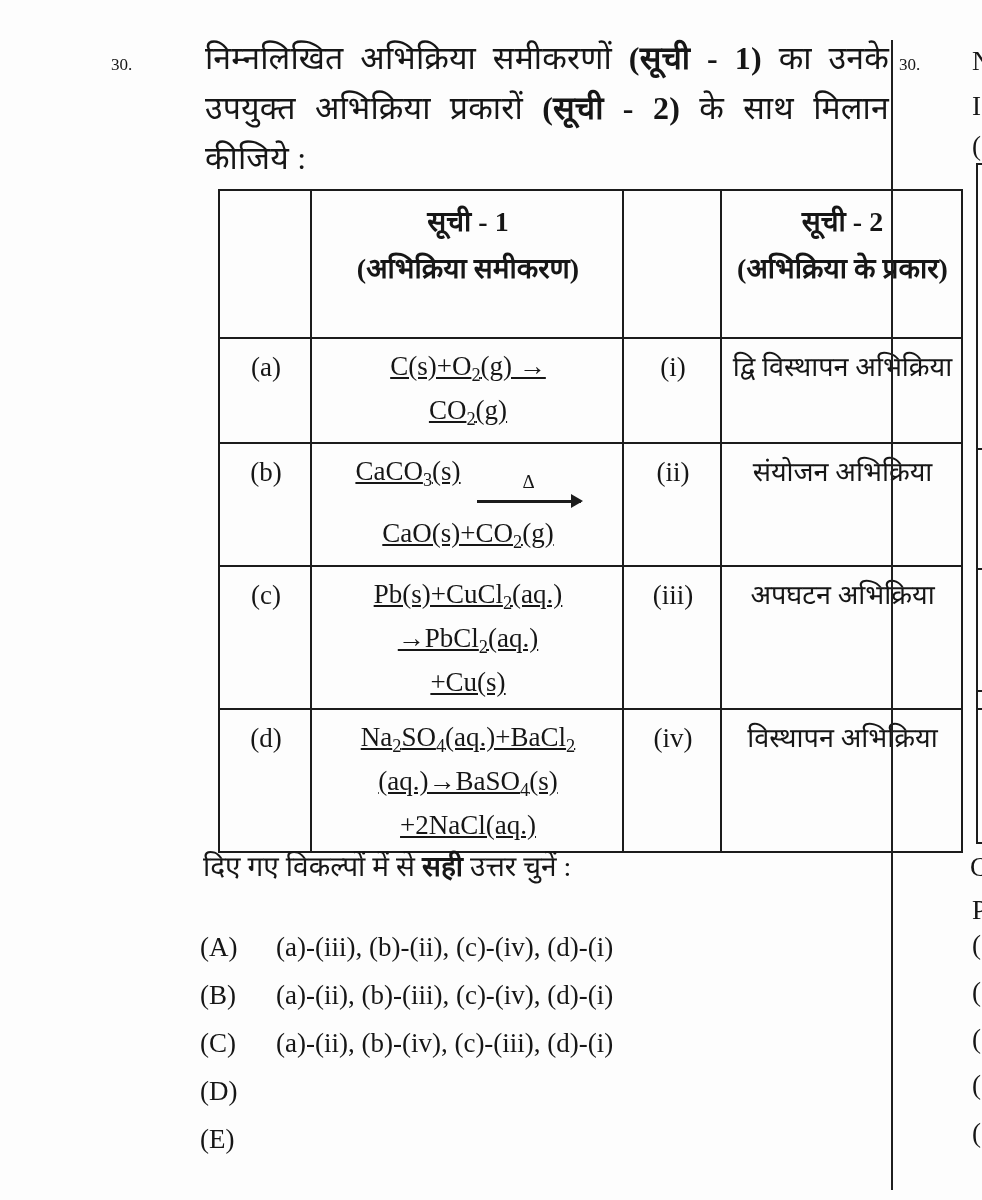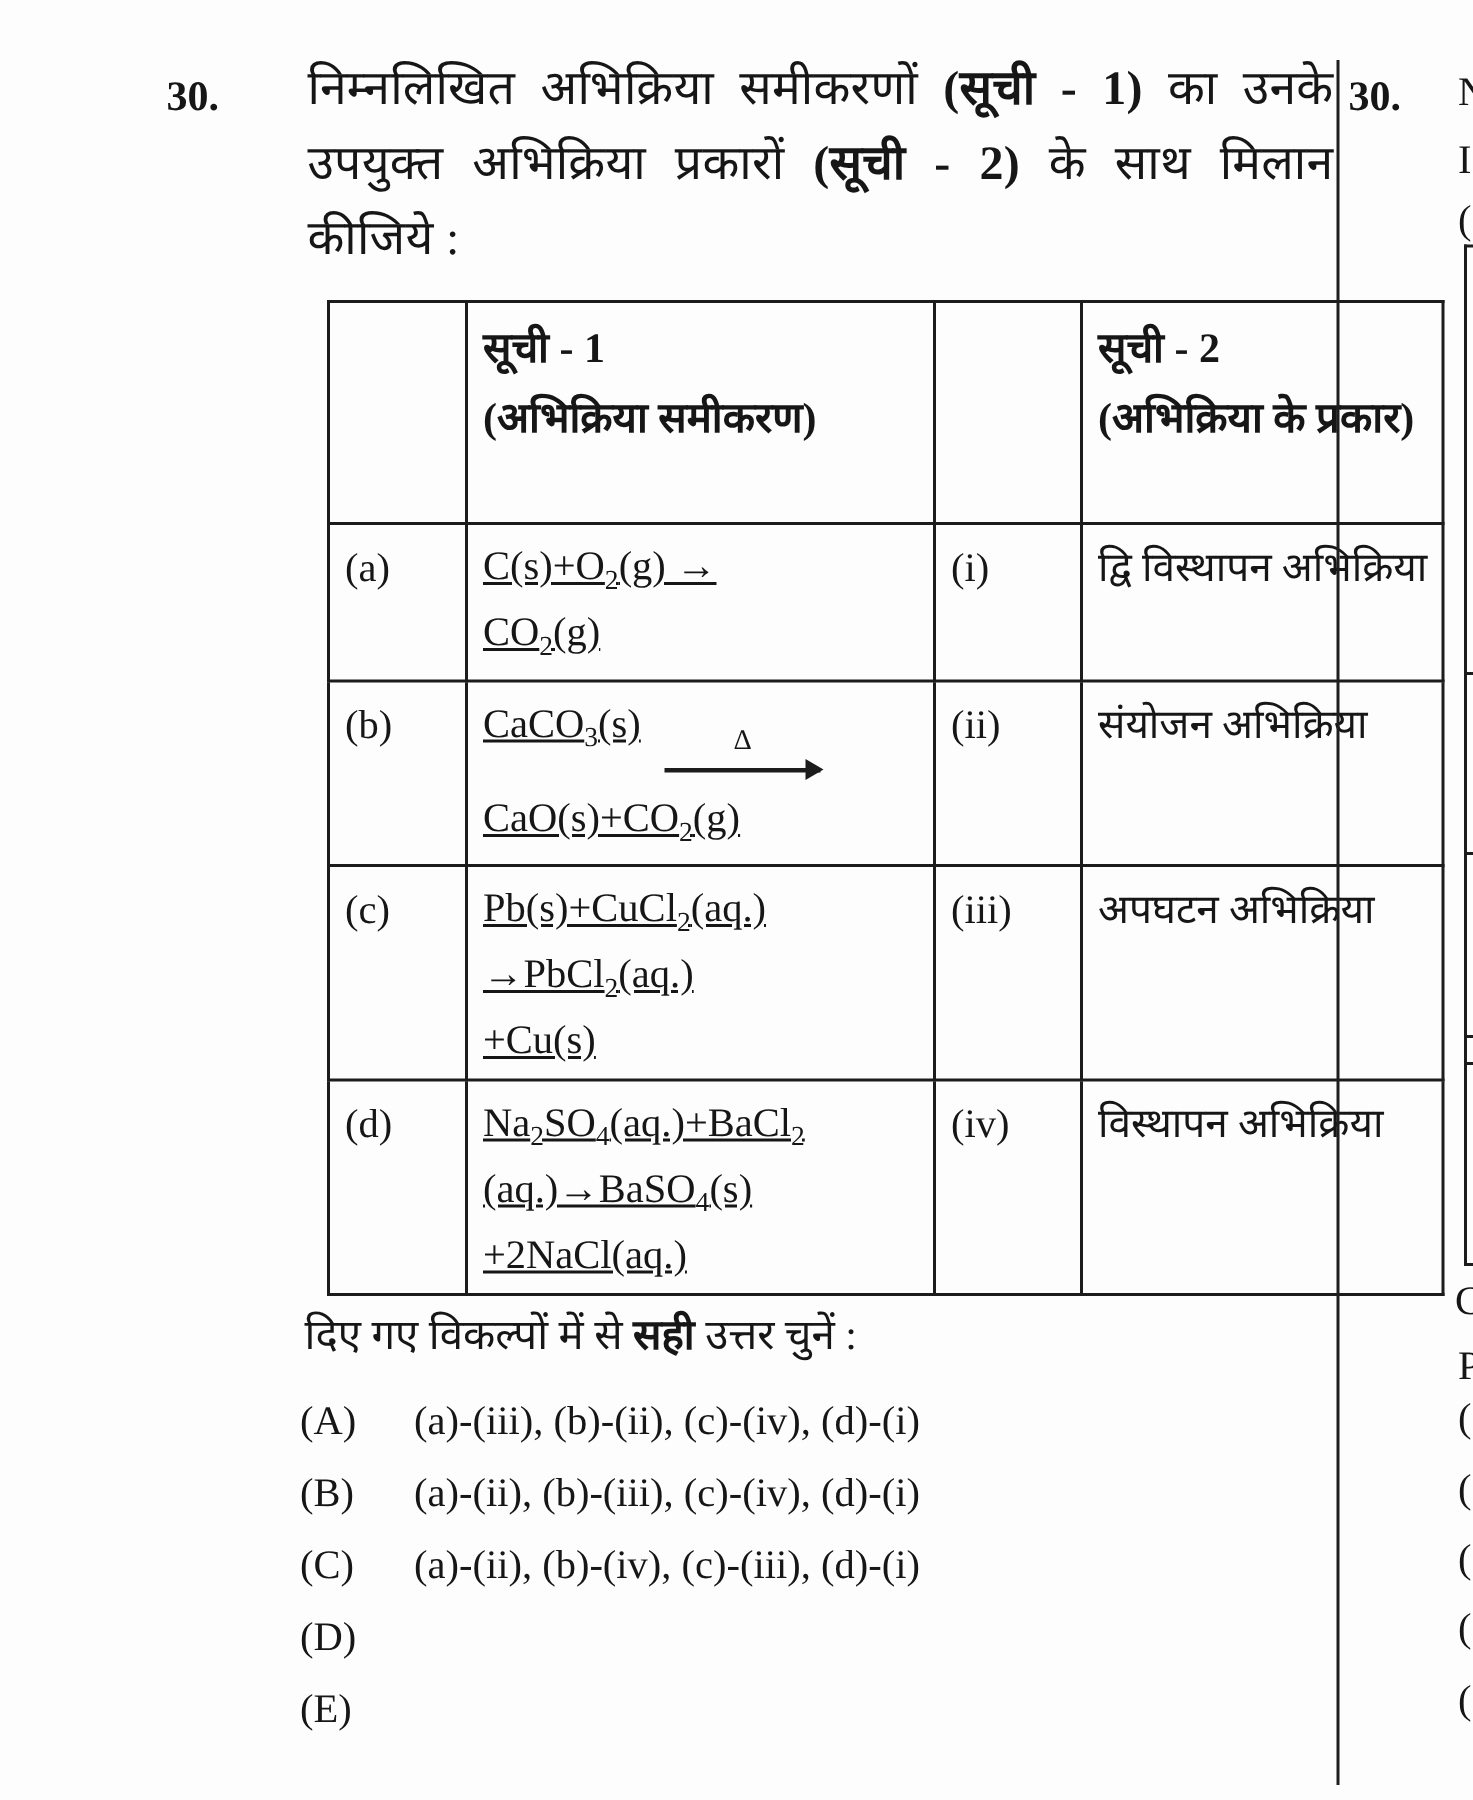--- a/index.html
+++ b/index.html
@@ -16,7 +16,7 @@
   .bold{font-weight:bold;}
 
   
-  .qnum{font-size:28px;font-weight:bold;line-height:50px;}
+  .qnum{font-size:17px;font-weight:normal;line-height:50px;}
   .question{
     width:684px;font-size:32px;line-height:50px;
     text-align:justify;letter-spacing:.2px;

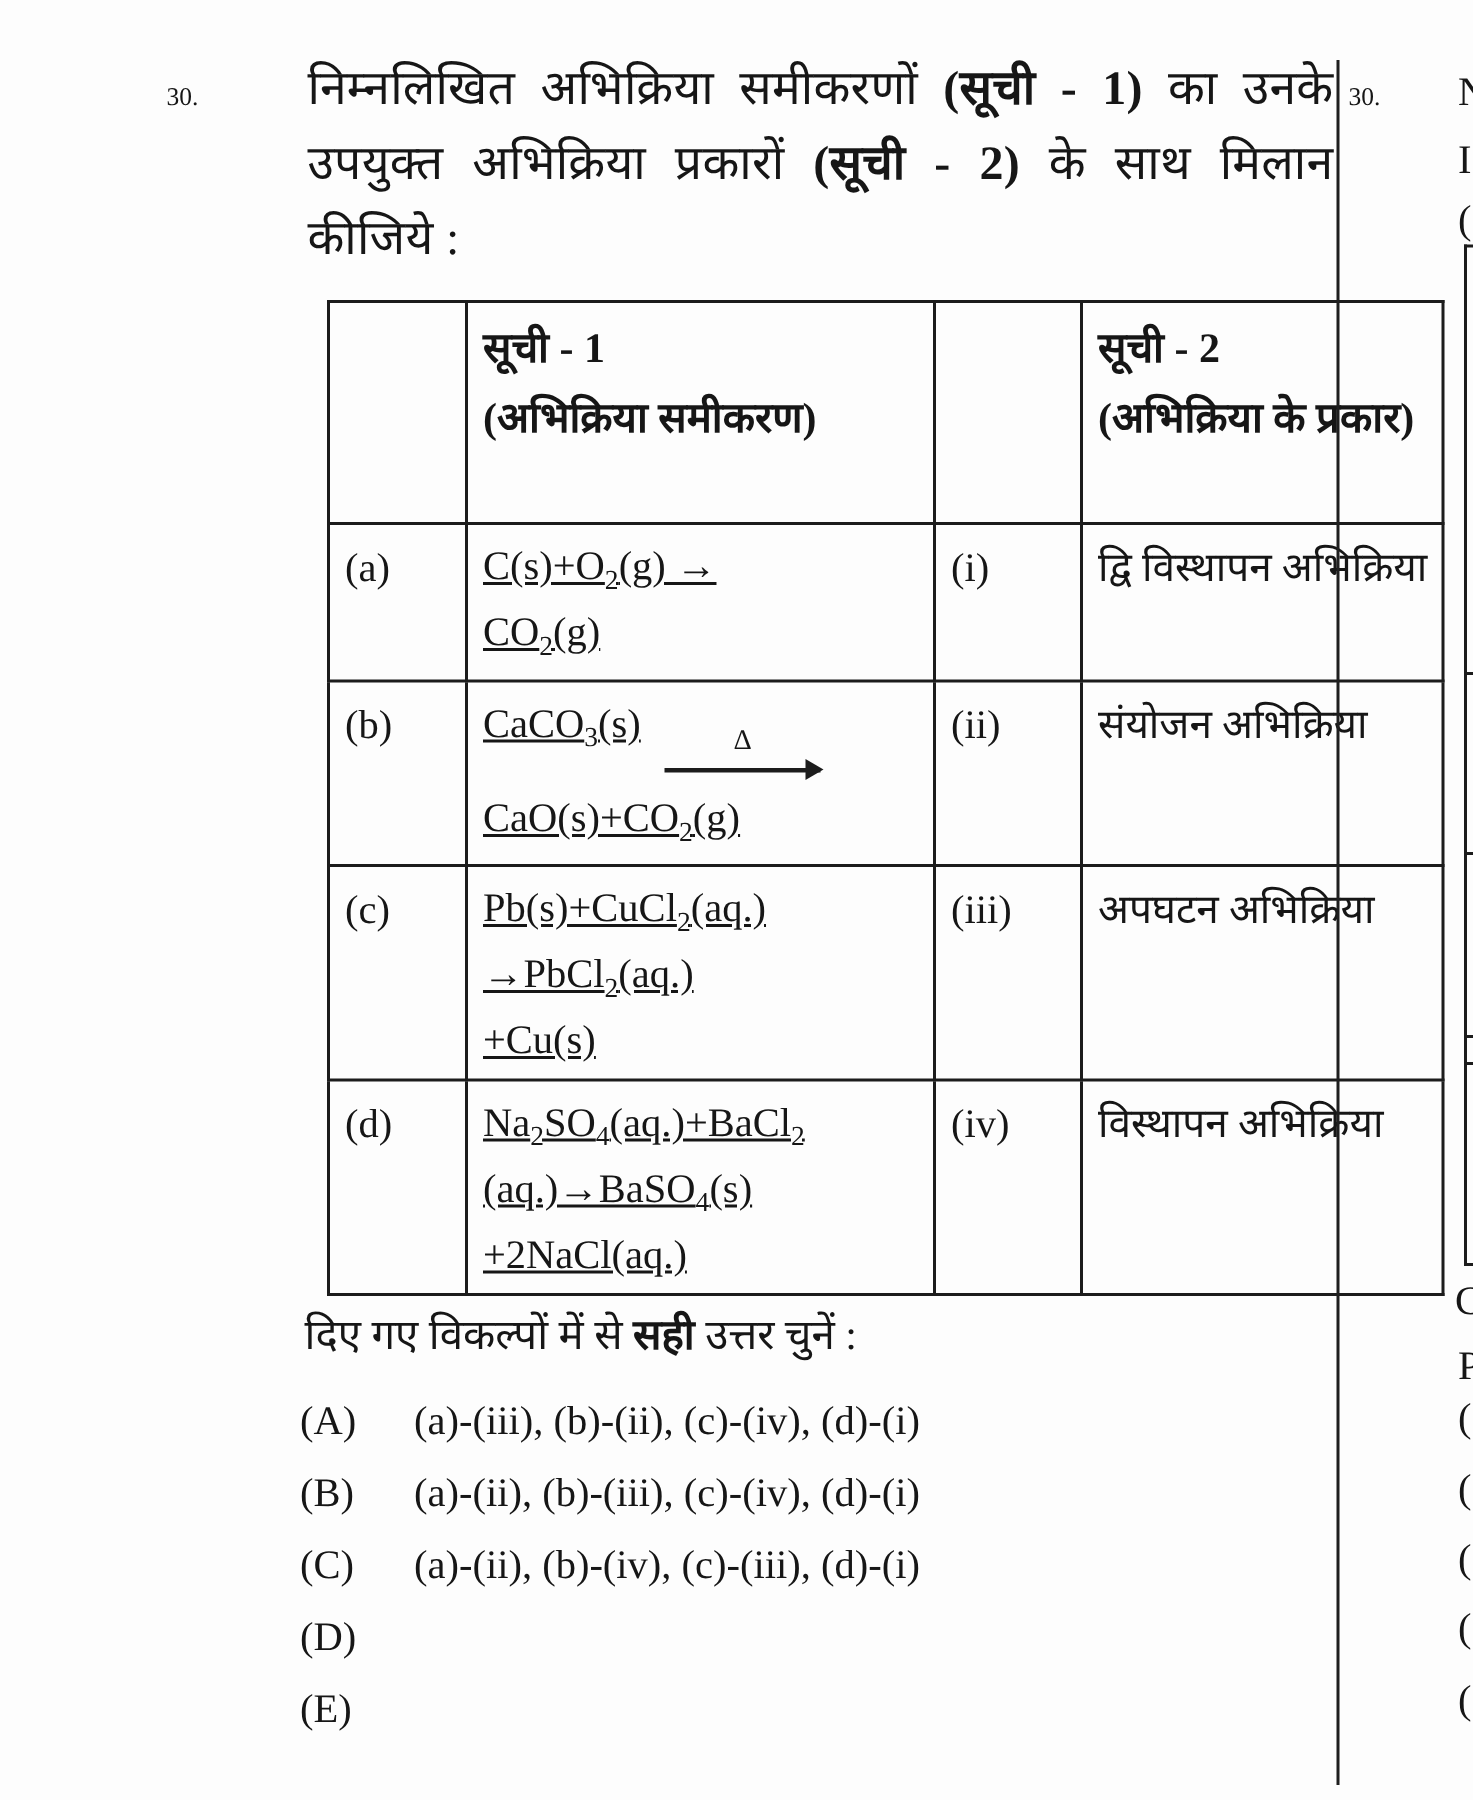--- a/index.html
+++ b/index.html
@@ -89,7 +89,7 @@
 
   <div class="abs question" style="left:205px;top:33px;"><span>निम्नलिखित अभिक्रिया समीकरणों </span><span class="bold">(सूची - 1)</span><span> का उनके उपयुक्त अभिक्रिया प्रकारों </span><span class="bold">(सूची - 2)</span><span> के साथ मिलान कीजिये :</span></div>
 
-  <table class="match abs" style="left:218px;top:200px;">
+  <table class="match abs" style="left:218px;top:189px;text-align:center;">
     <tbody>
         <tr class="h-row">
       <td class="c-key"></td>

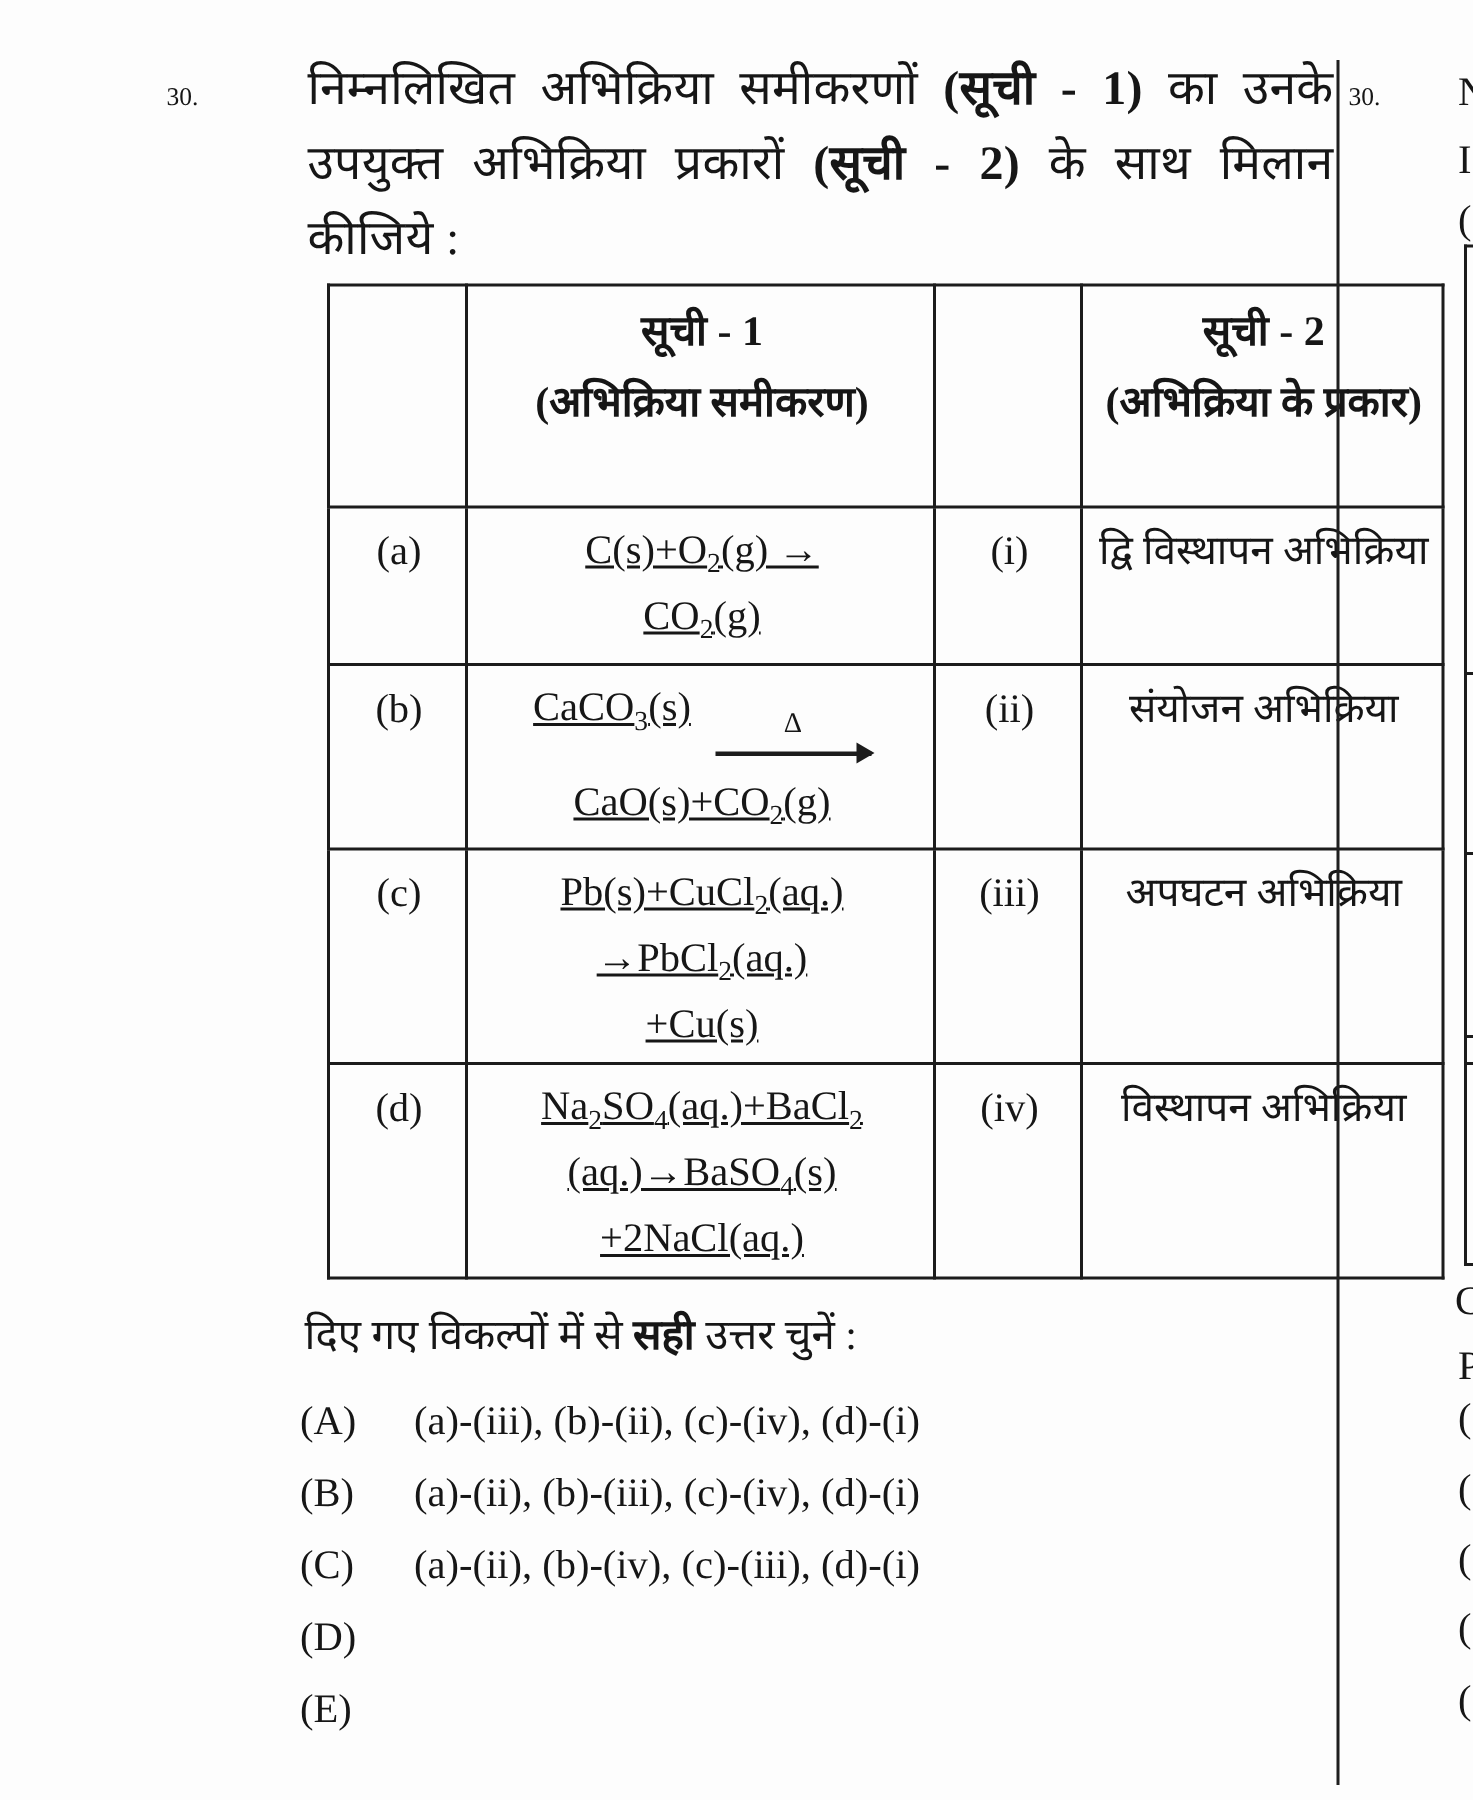--- a/index.html
+++ b/index.html
@@ -64,7 +64,7 @@
   }
 
   
-  .prompt{font-size:28px;line-height:40px;margin-top:24px;}
+  .prompt{font-size:28px;line-height:40px;}
   .options{width:640px;}
   .option-row{display:flex;height:48px;font-size:27px;line-height:48px;}
   .opt-label{width:76px;flex:0 0 76px;}

